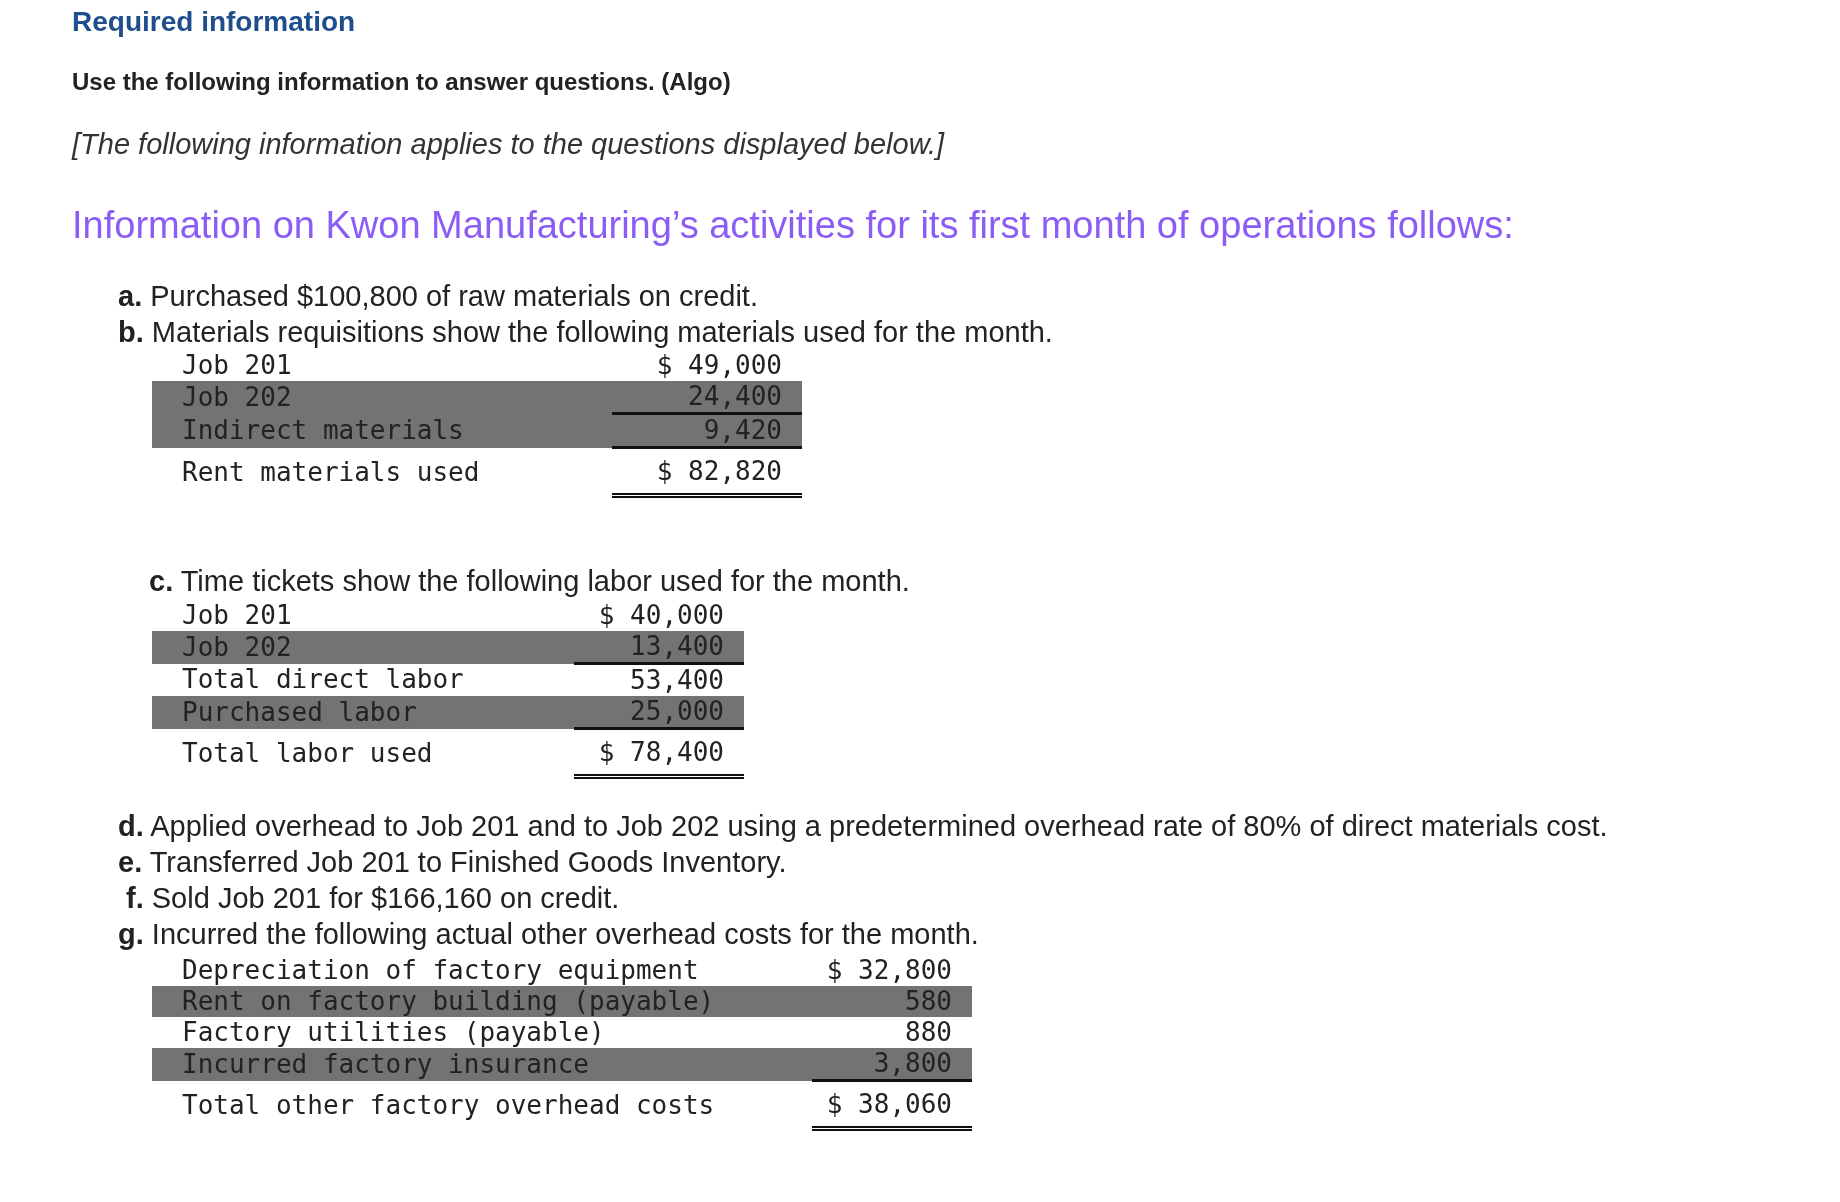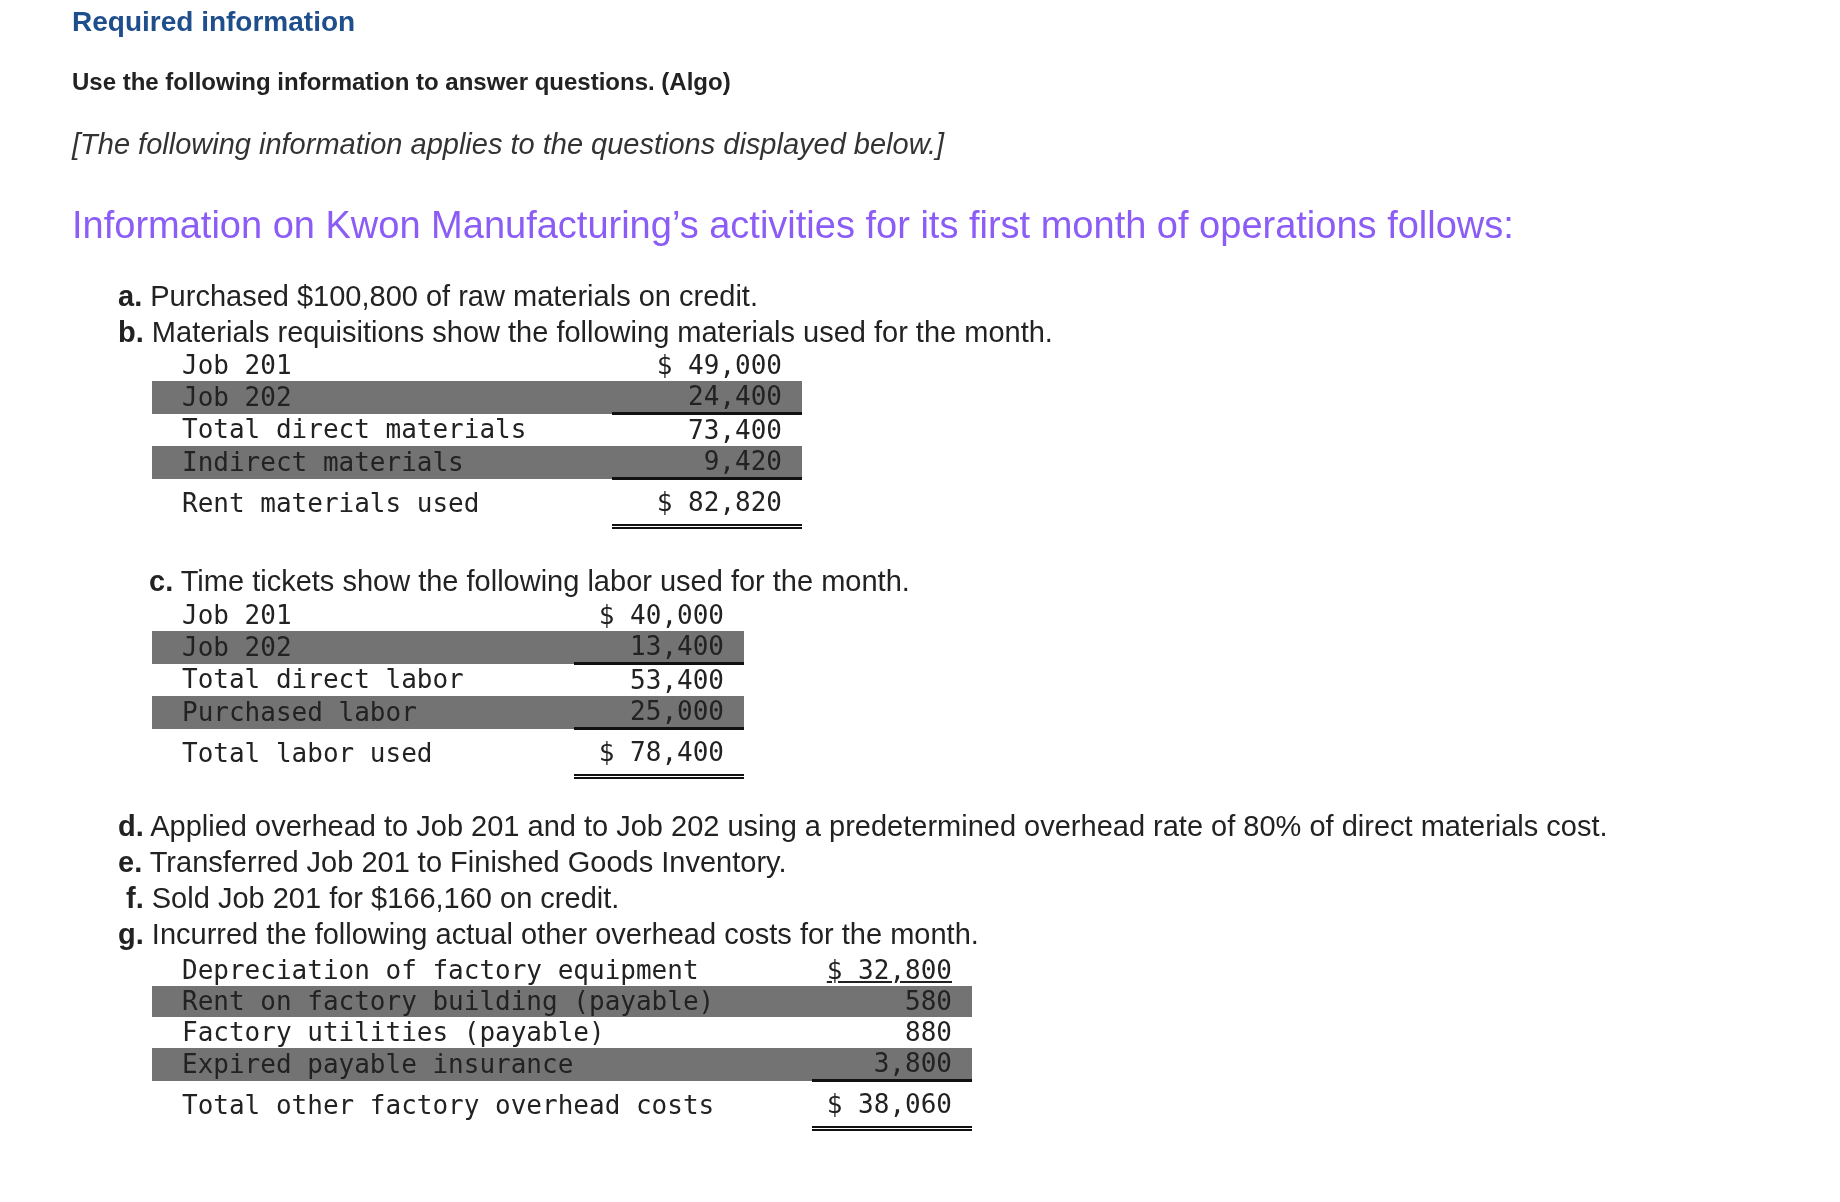--- a/index.html
+++ b/index.html
@@ -65,10 +65,6 @@
   <tr class="shade">
     <td class="lbl">Job 202</td>
     <td class="amt ul">24,400</td>
-  </tr>
-  <tr>
-    <td class="lbl">Total direct materials</td>
-    <td class="amt">73,400</td>
   </tr>
   <tr class="shade">
     <td class="lbl">Indirect materials</td>

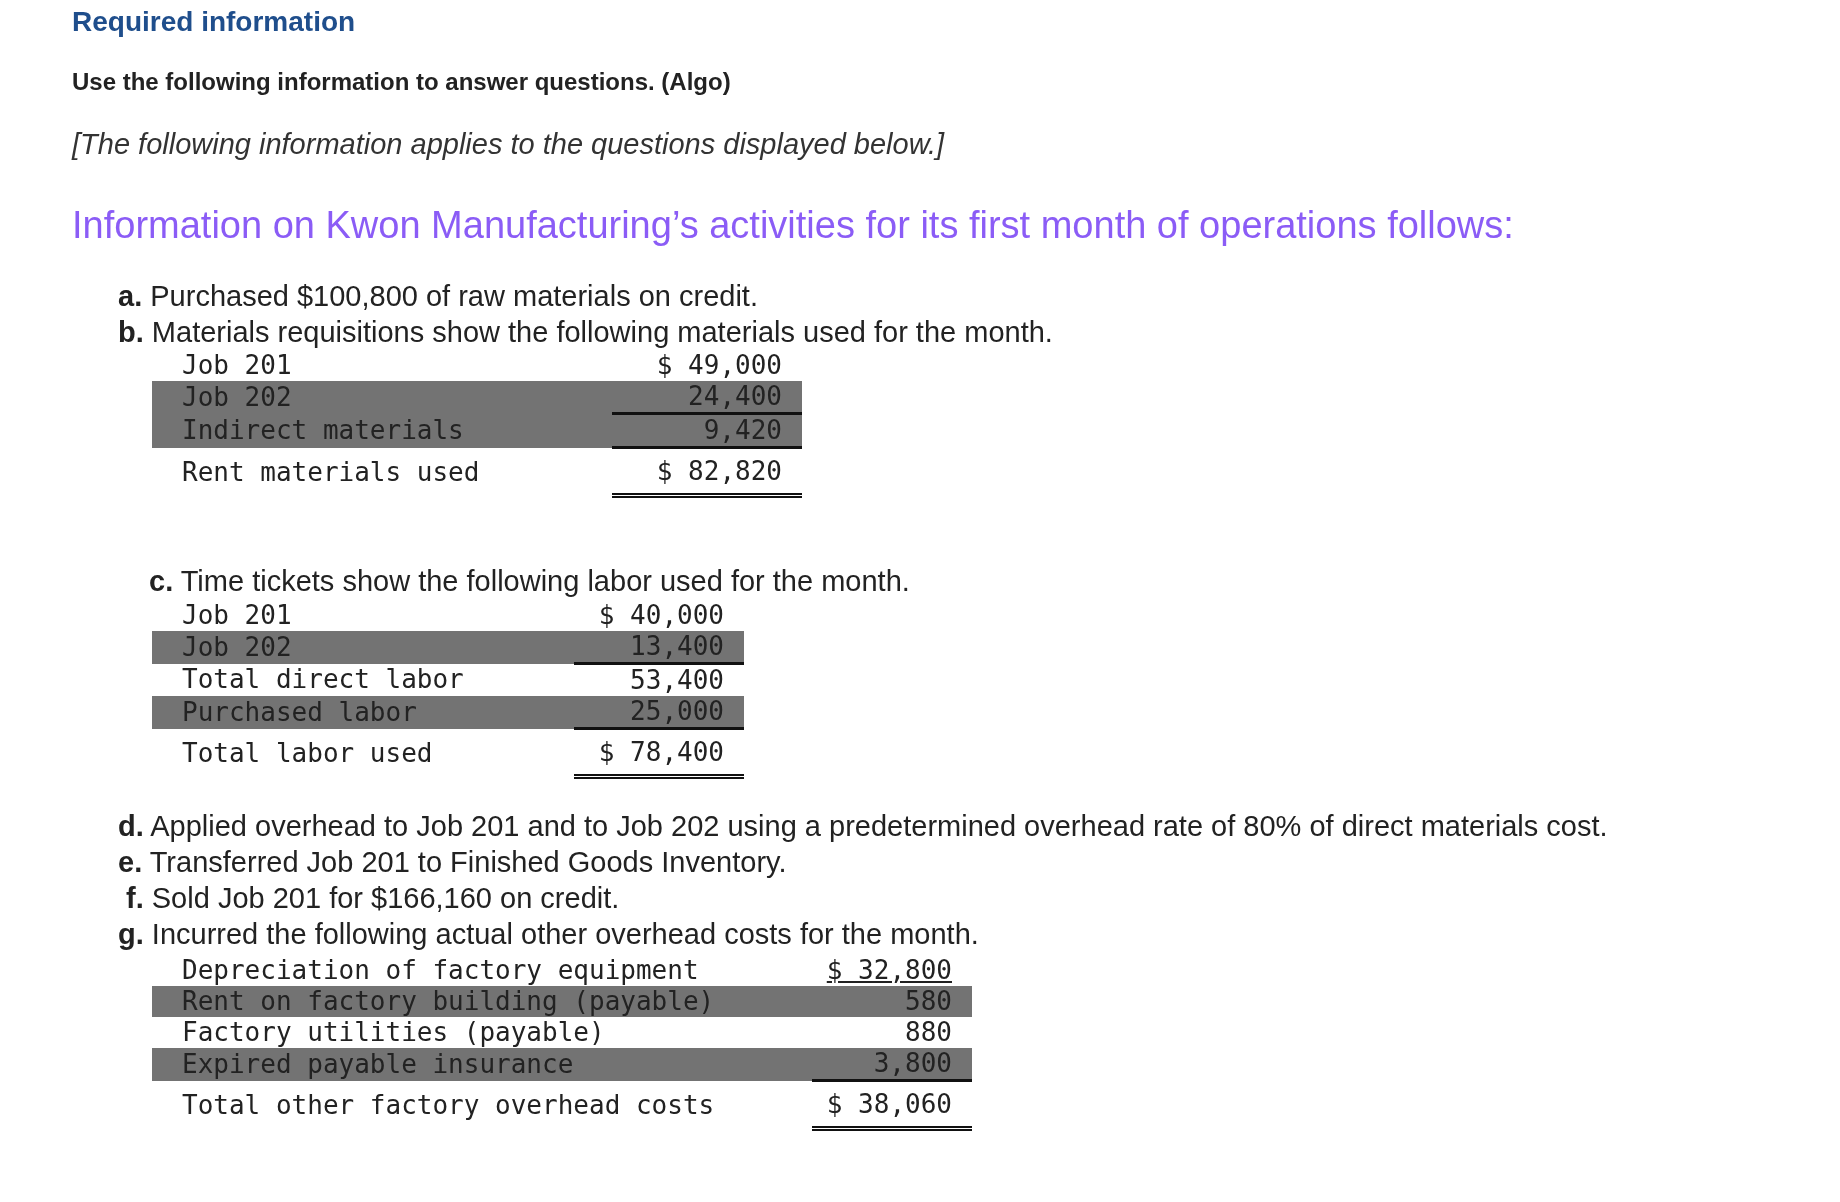--- a/index.html
+++ b/index.html
@@ -128,7 +128,7 @@
   <tbody>
       <tr>
     <td class="lbl" style="width:630px;">Depreciation of factory equipment</td>
-    <td class="amt" style="width:140px;text-decoration:underline;">$ 32,800</td>
+    <td class="amt" style="width:140px;">$ 32,800</td>
   </tr>
   <tr class="shade">
     <td class="lbl">Rent on factory building (payable)</td>

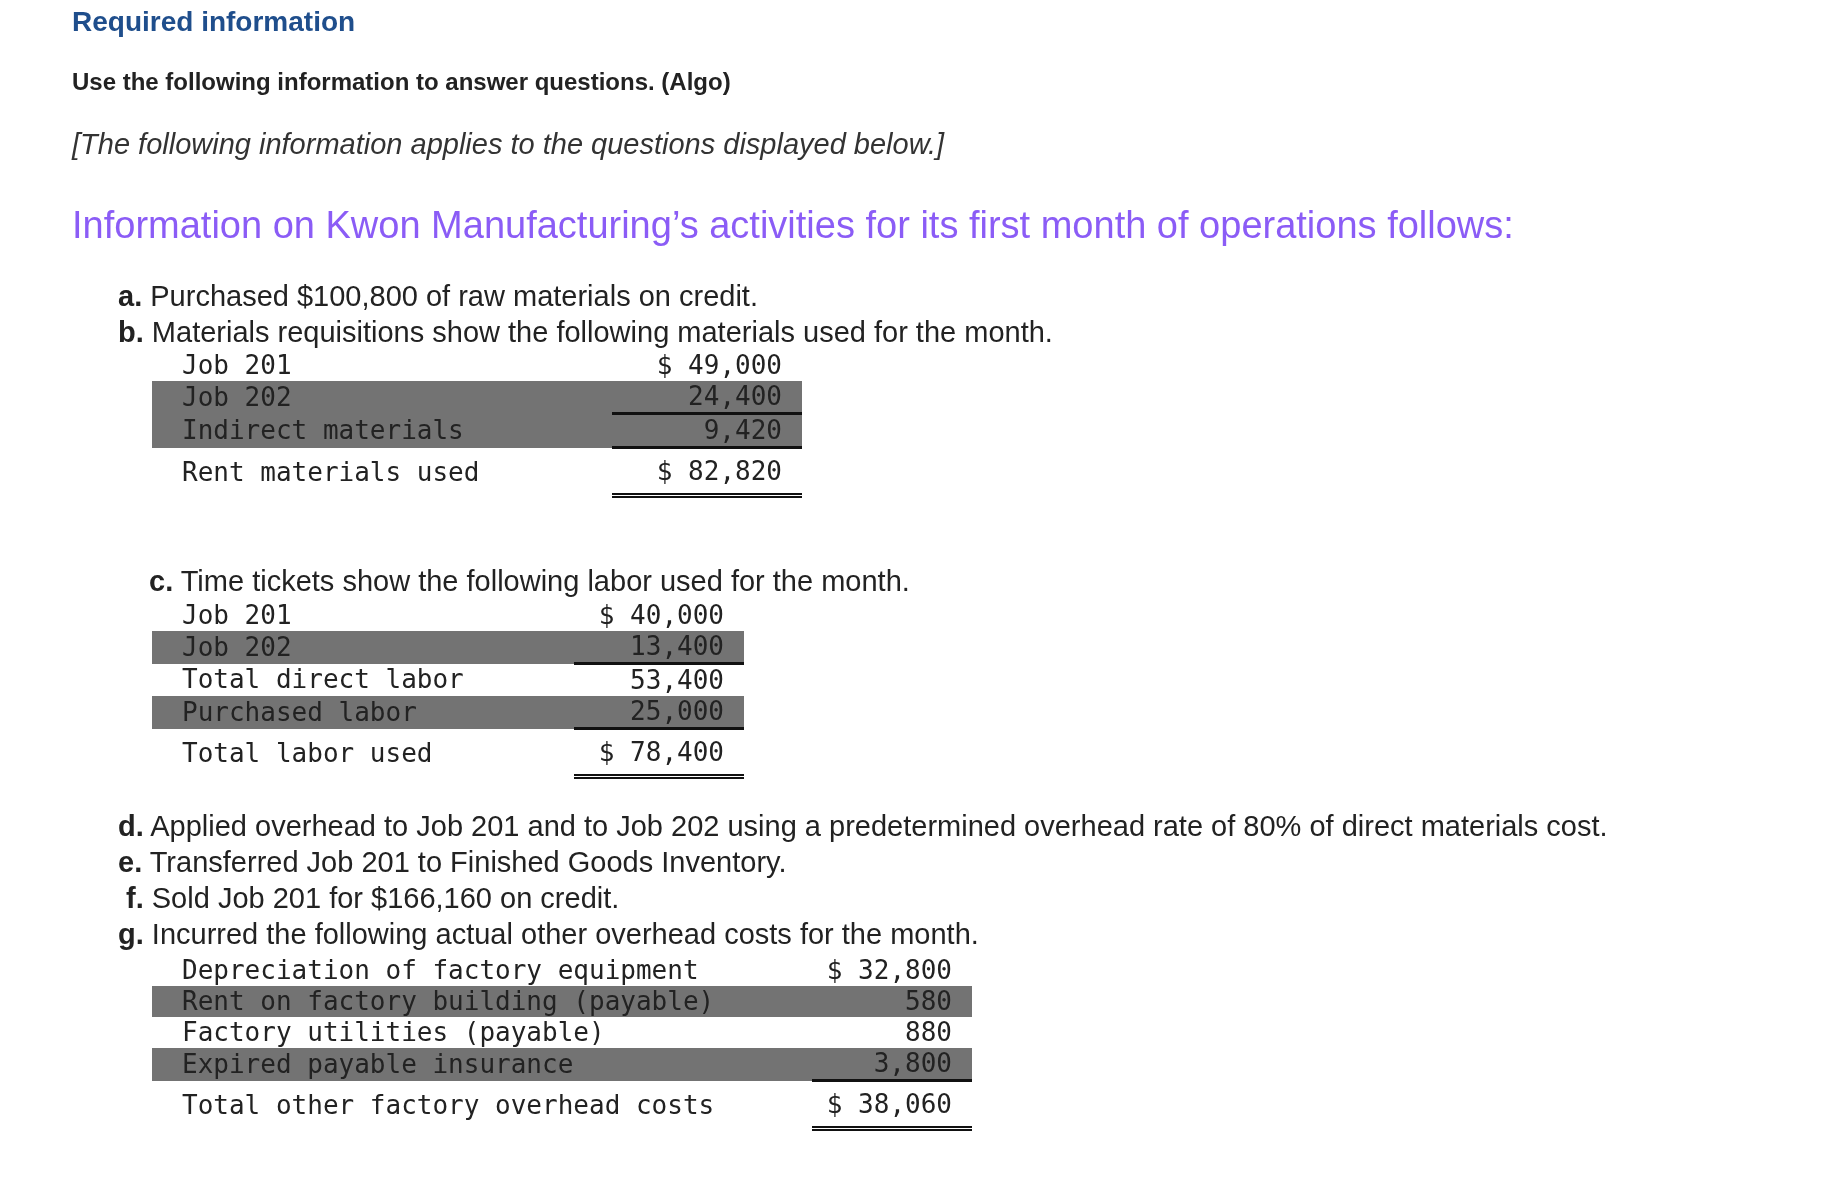--- a/index.html
+++ b/index.html
@@ -139,7 +139,7 @@
     <td class="amt">880</td>
   </tr>
   <tr class="shade">
-    <td class="lbl">Expired payable insurance</td>
+    <td class="lbl">Incurred factory insurance</td>
     <td class="amt ul">3,800</td>
   </tr>
   <tr class="total">

